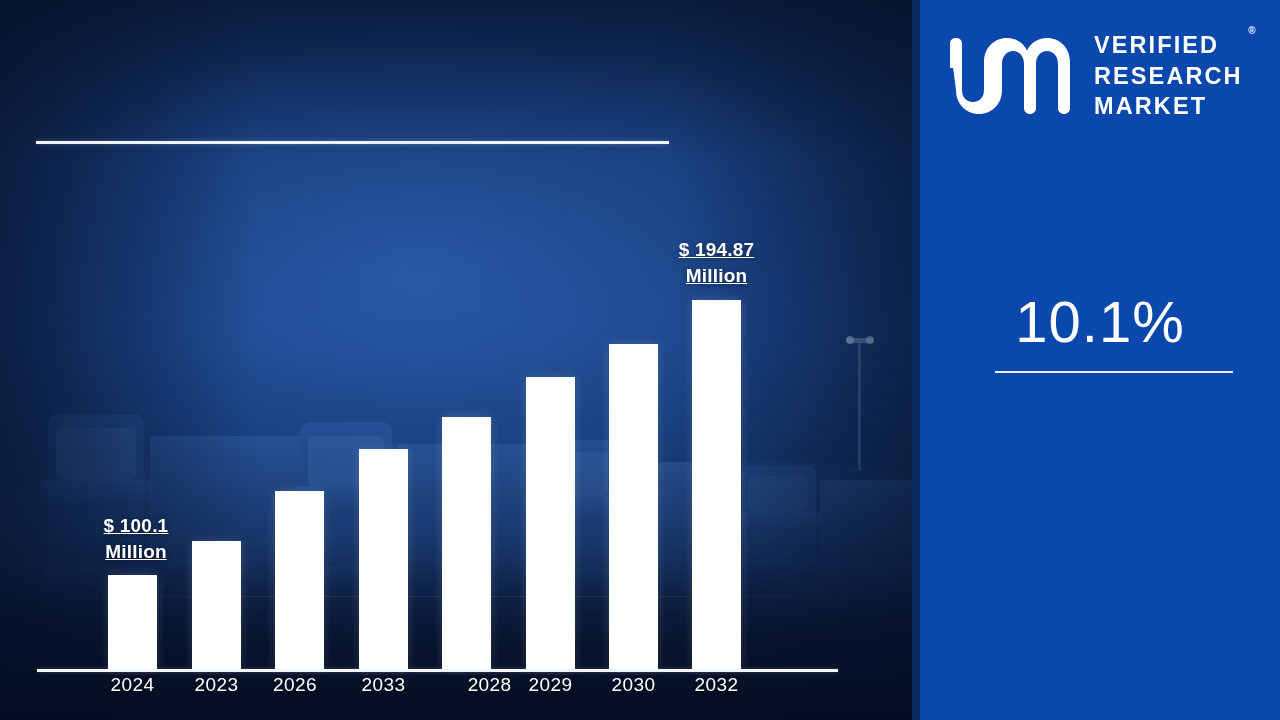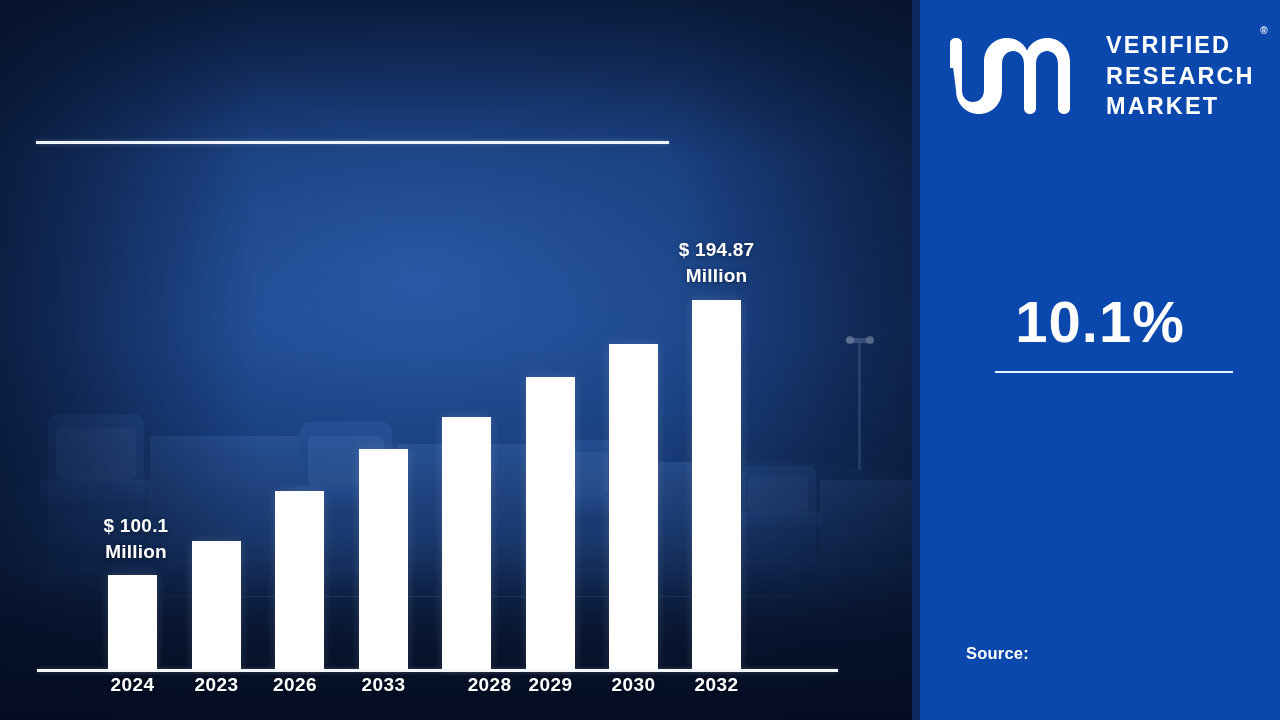--- a/index.html
+++ b/index.html
@@ -120,7 +120,7 @@
   .logo-row {
     position: absolute; left: 26px; top: 28px;
     width: 316px; height: 96px;
-    display: flex; align-items: center; gap: 28px;
+    display: flex; align-items: center; gap: 16px;
   }
   .logo-mark { width: 132px; height: 76px; flex: 0 0 auto; }
   .logo-words {

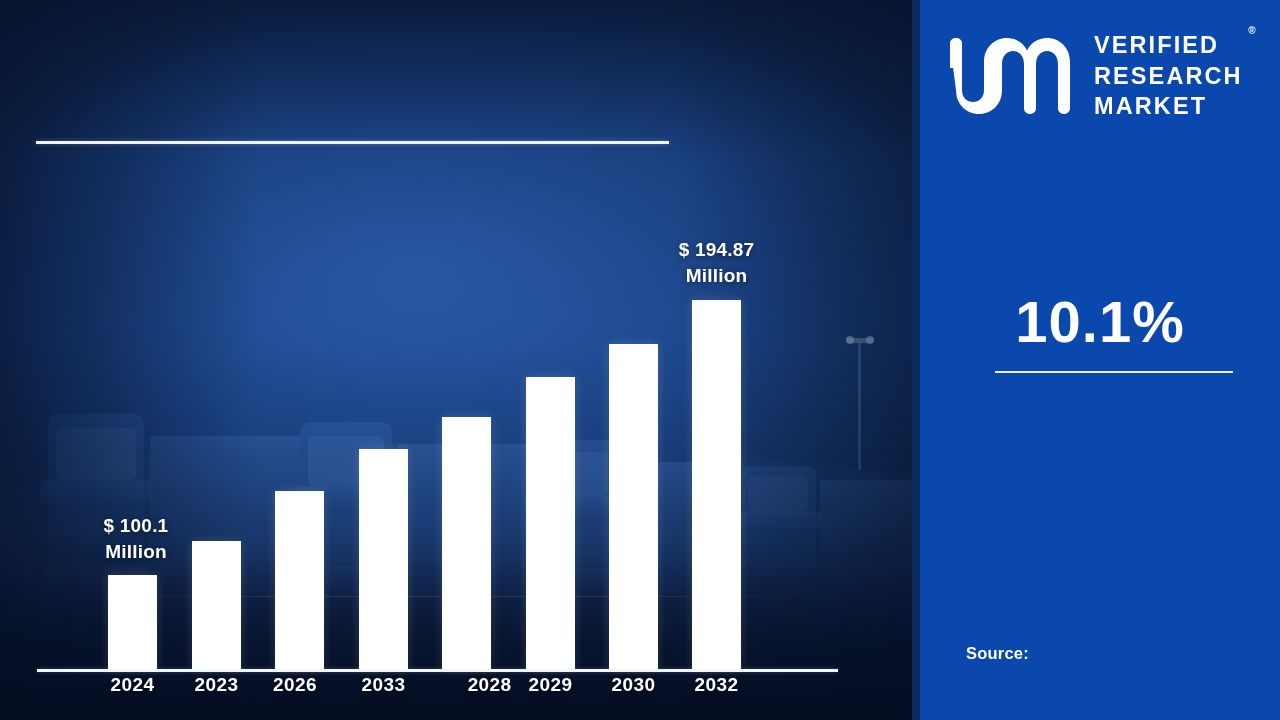--- a/index.html
+++ b/index.html
@@ -103,6 +103,7 @@
     letter-spacing: .2px;
     text-shadow: 0 1px 5px rgba(0,0,0,.4);
     white-space: nowrap;
+    text-decoration: underline;
   }
 
   

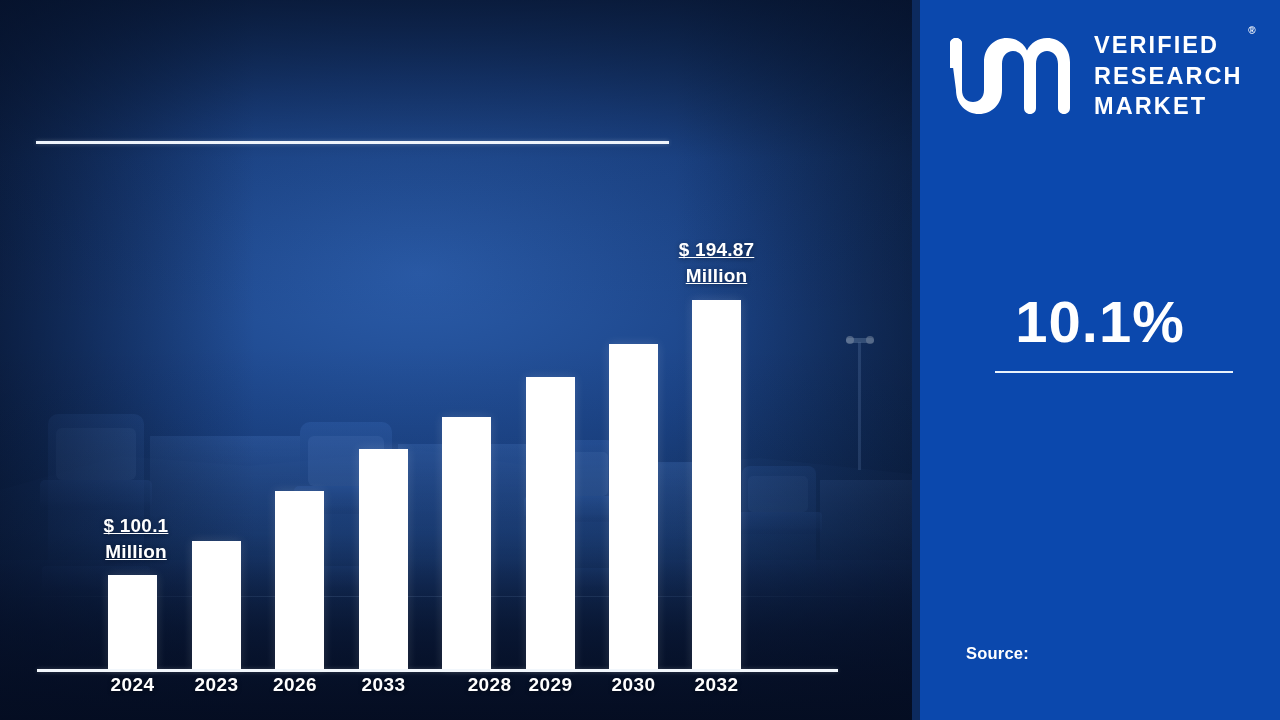--- a/index.html
+++ b/index.html
@@ -142,7 +142,7 @@
     text-align: center;
     color: #ffffff;
     font-size: 58px;
-    font-weight: 700;
+    font-weight: 400;
     letter-spacing: 1px;
   }
   .cagr-rule {

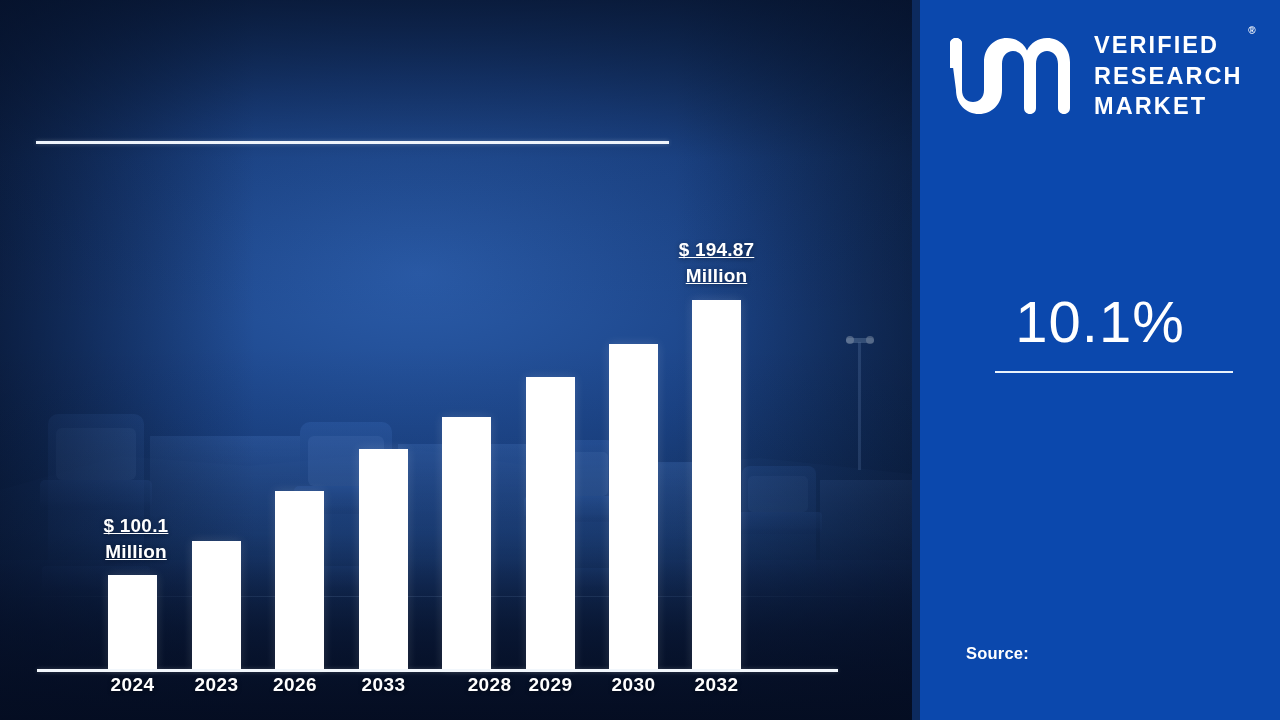--- a/index.html
+++ b/index.html
@@ -314,7 +314,6 @@
     <div class="cagr-rule"></div>
 
     <div class="source-block">
-      <div>Source:</div>
     </div>
 
   </div>

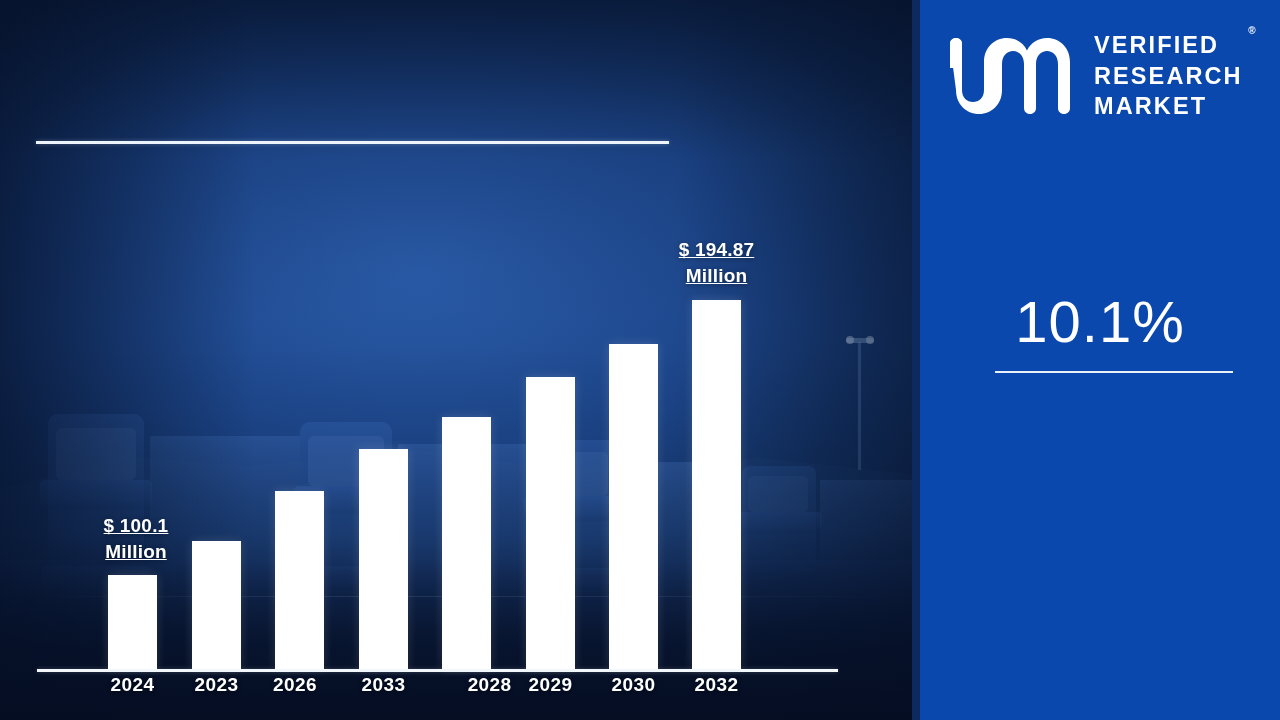--- a/index.html
+++ b/index.html
@@ -88,7 +88,7 @@
     top: 674px;
     color: #ffffff;
     font-size: 19px;
-    font-weight: bold;
+    font-weight: normal;
     letter-spacing: .4px;
     text-align: center;
     text-shadow: 0 1px 4px rgba(0,0,0,.45);

